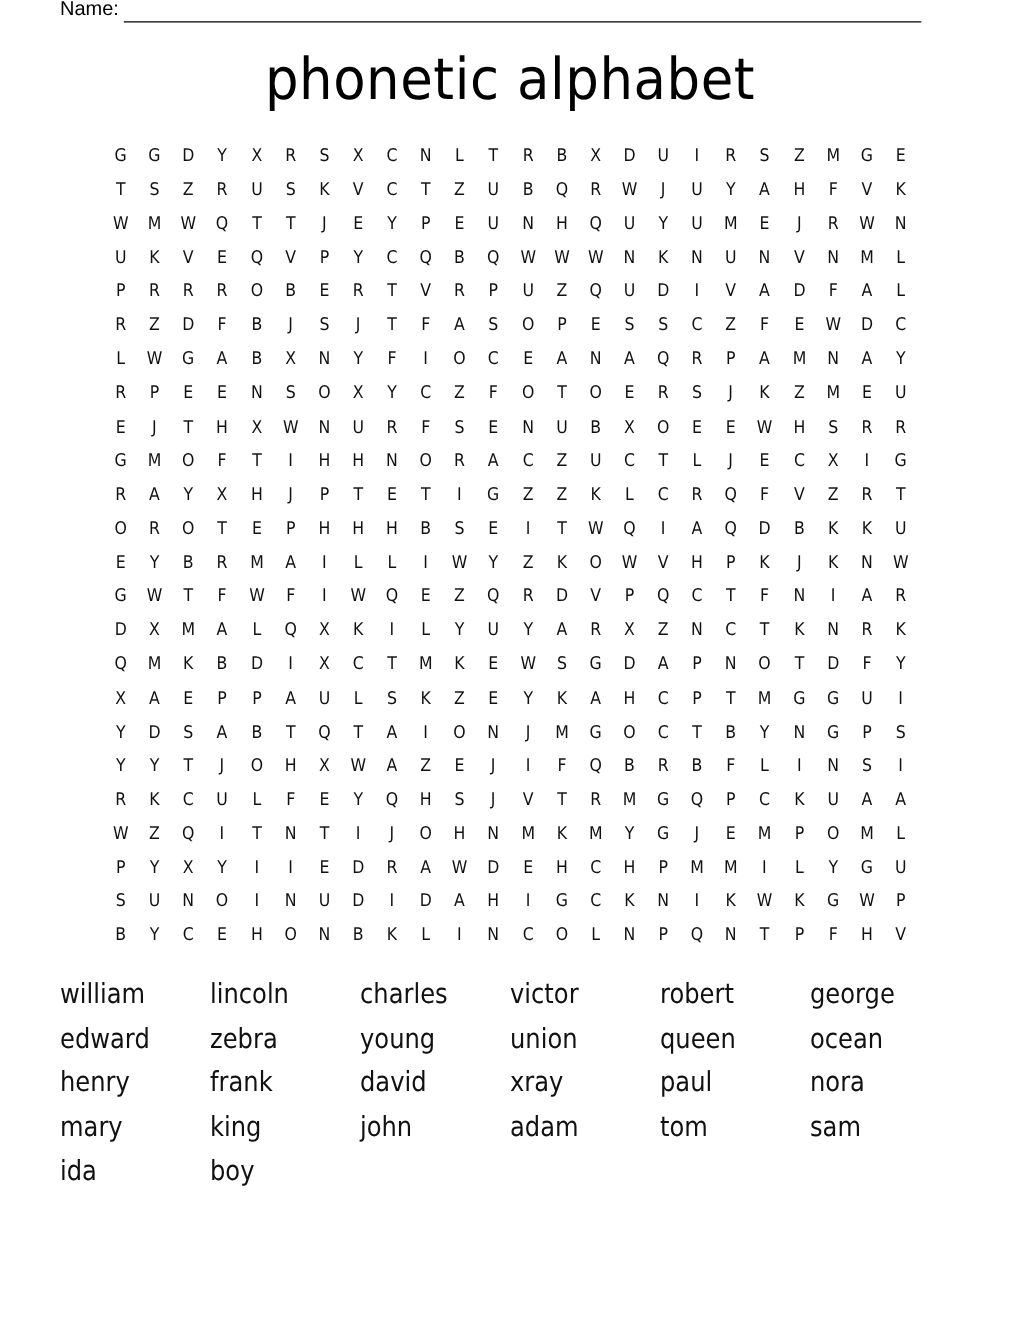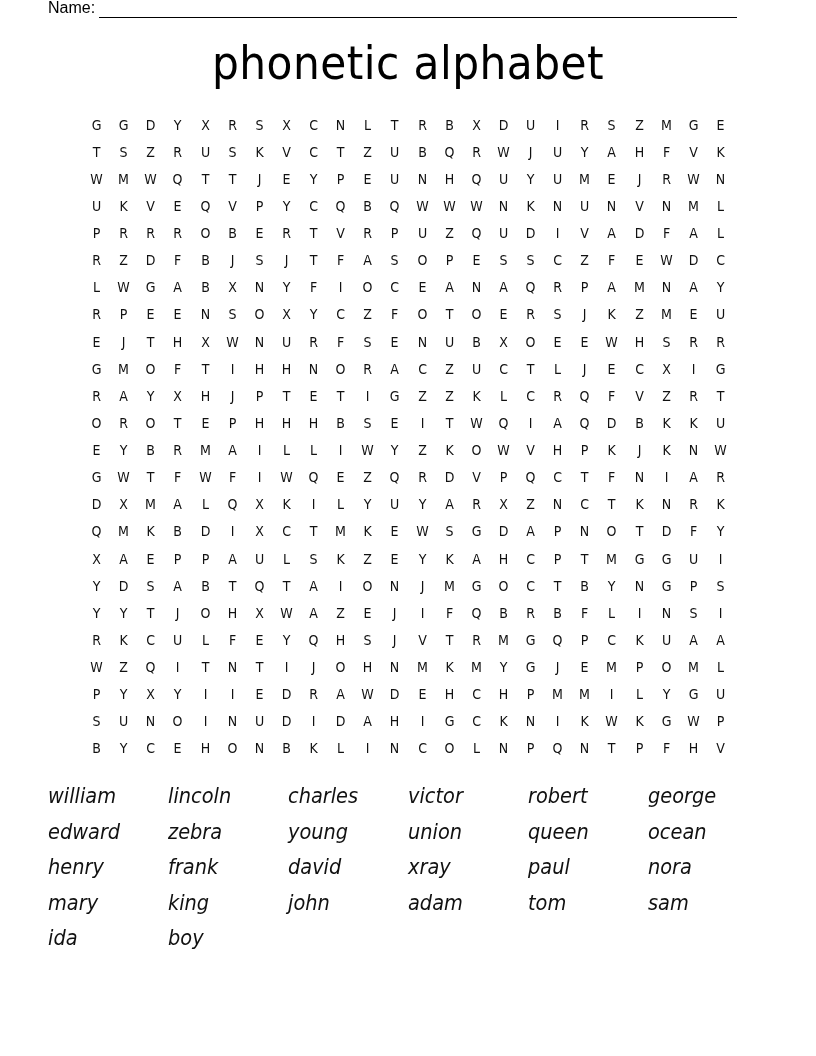--- a/index.html
+++ b/index.html
@@ -72,7 +72,6 @@
       display: grid;
       grid-template-columns: repeat(6, 120px);
       grid-auto-rows: 35.6px;
-      font-style: italic;
     }
     .word {
       font-family: "DejaVu Sans", sans-serif;

